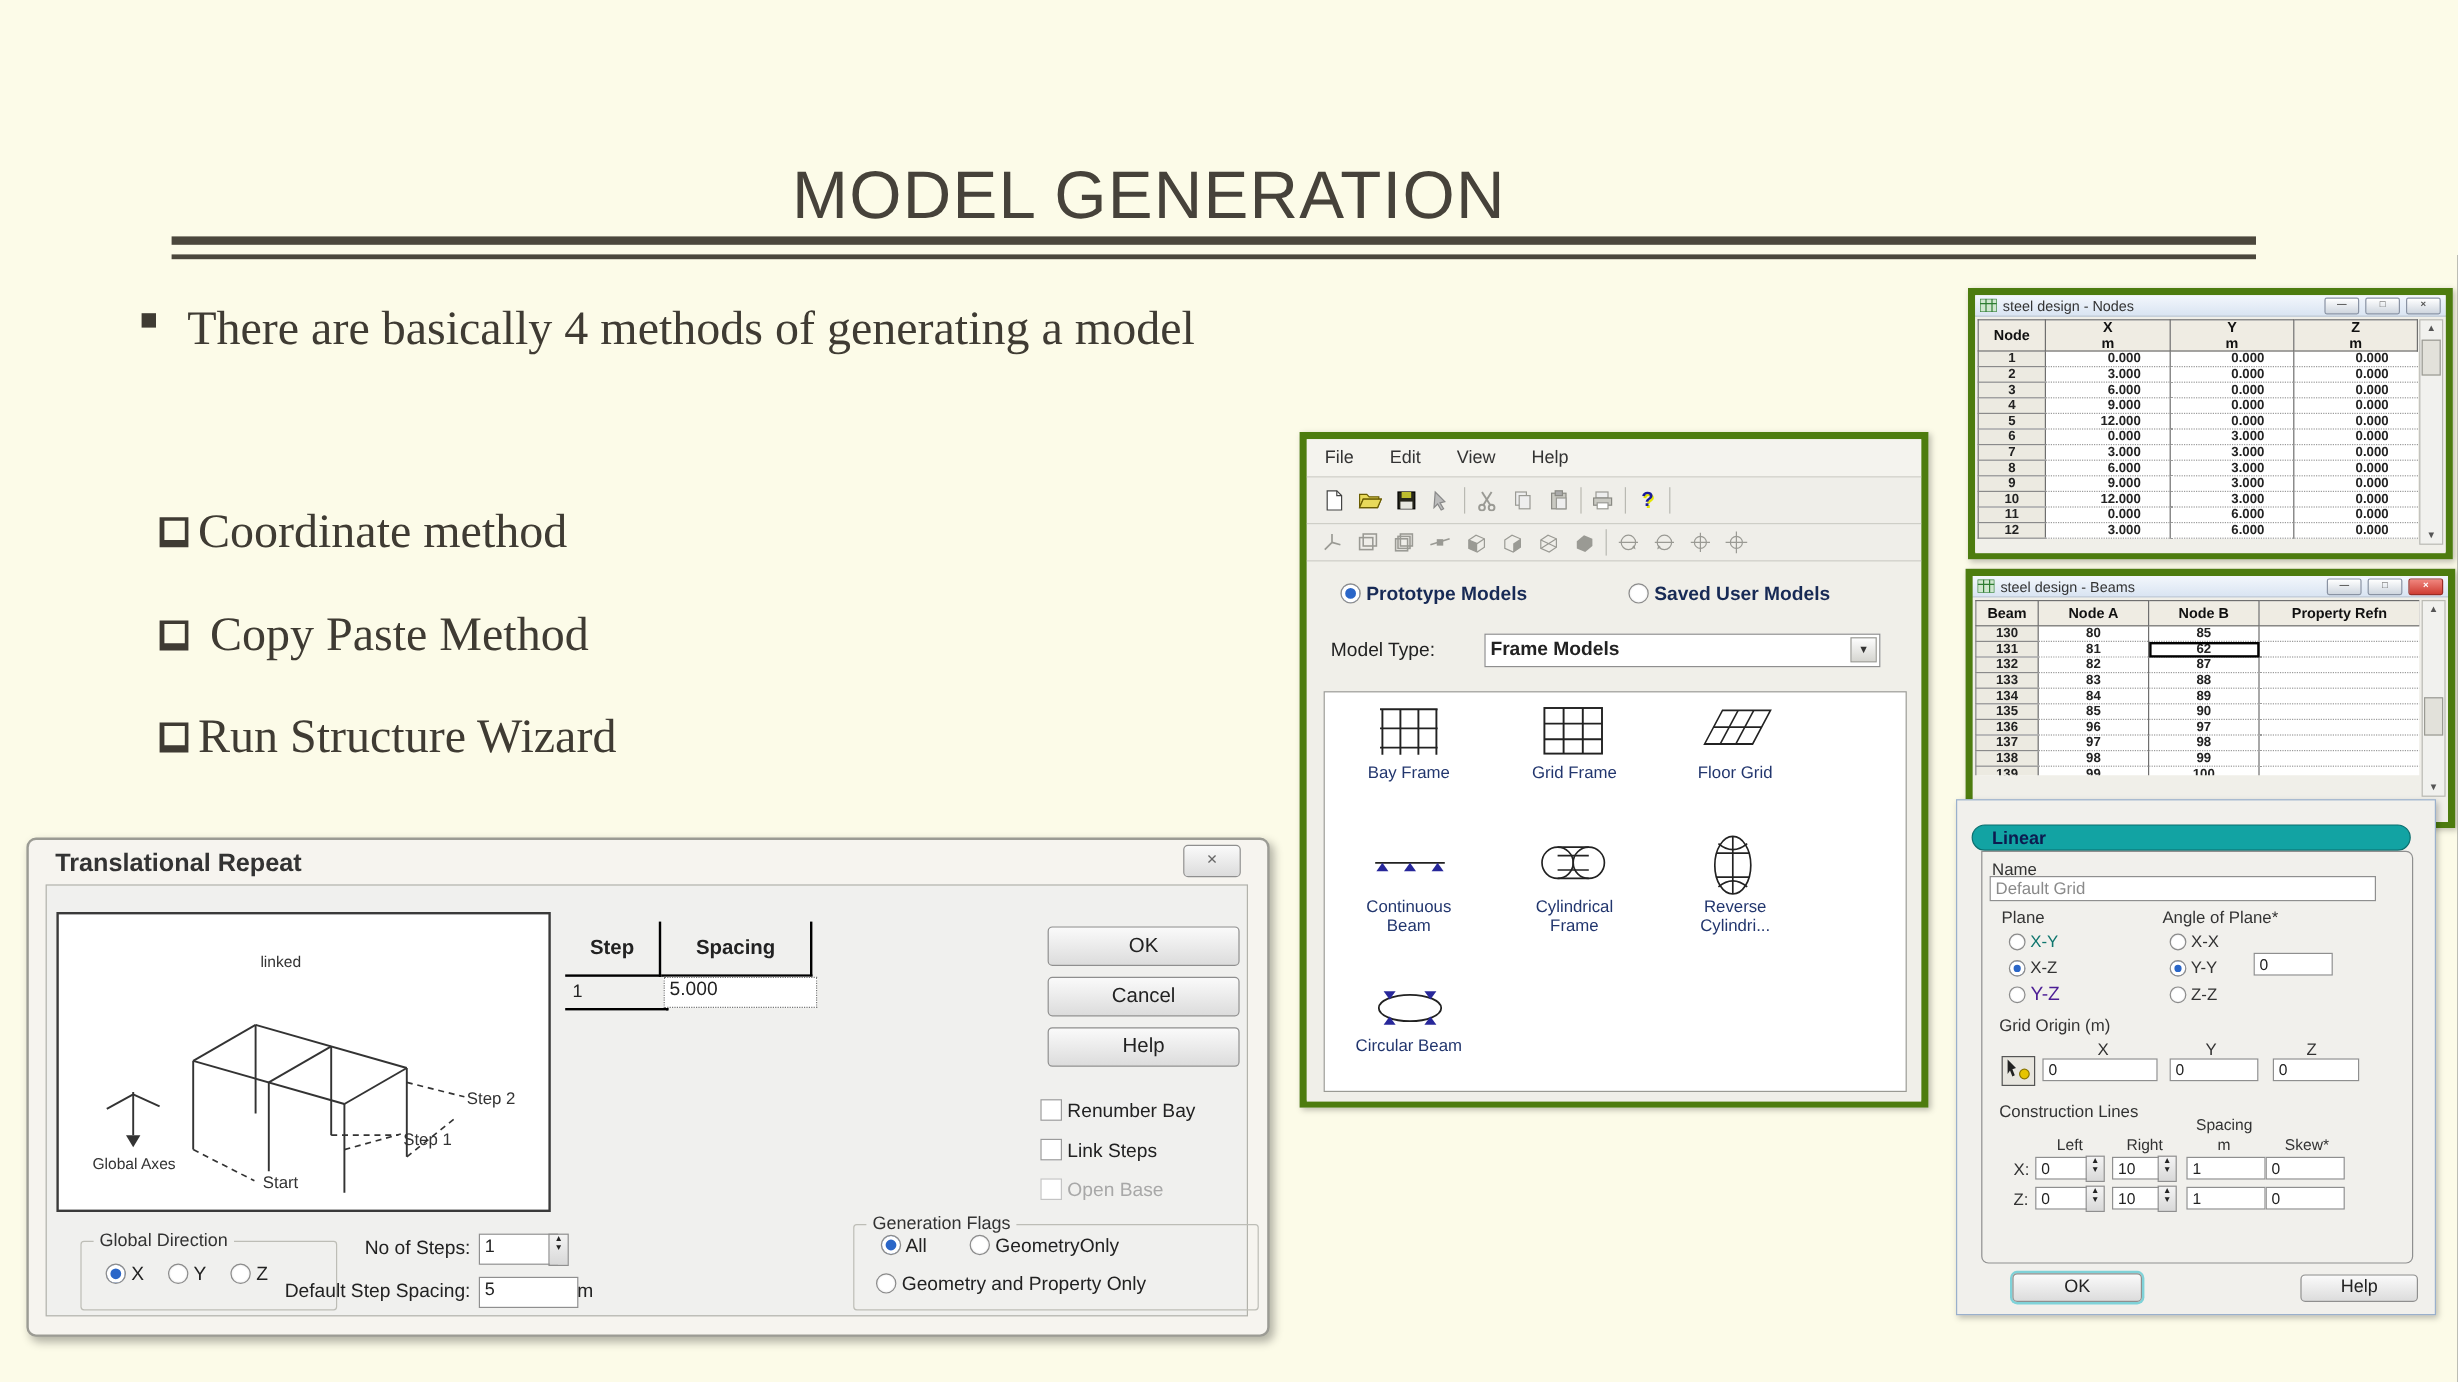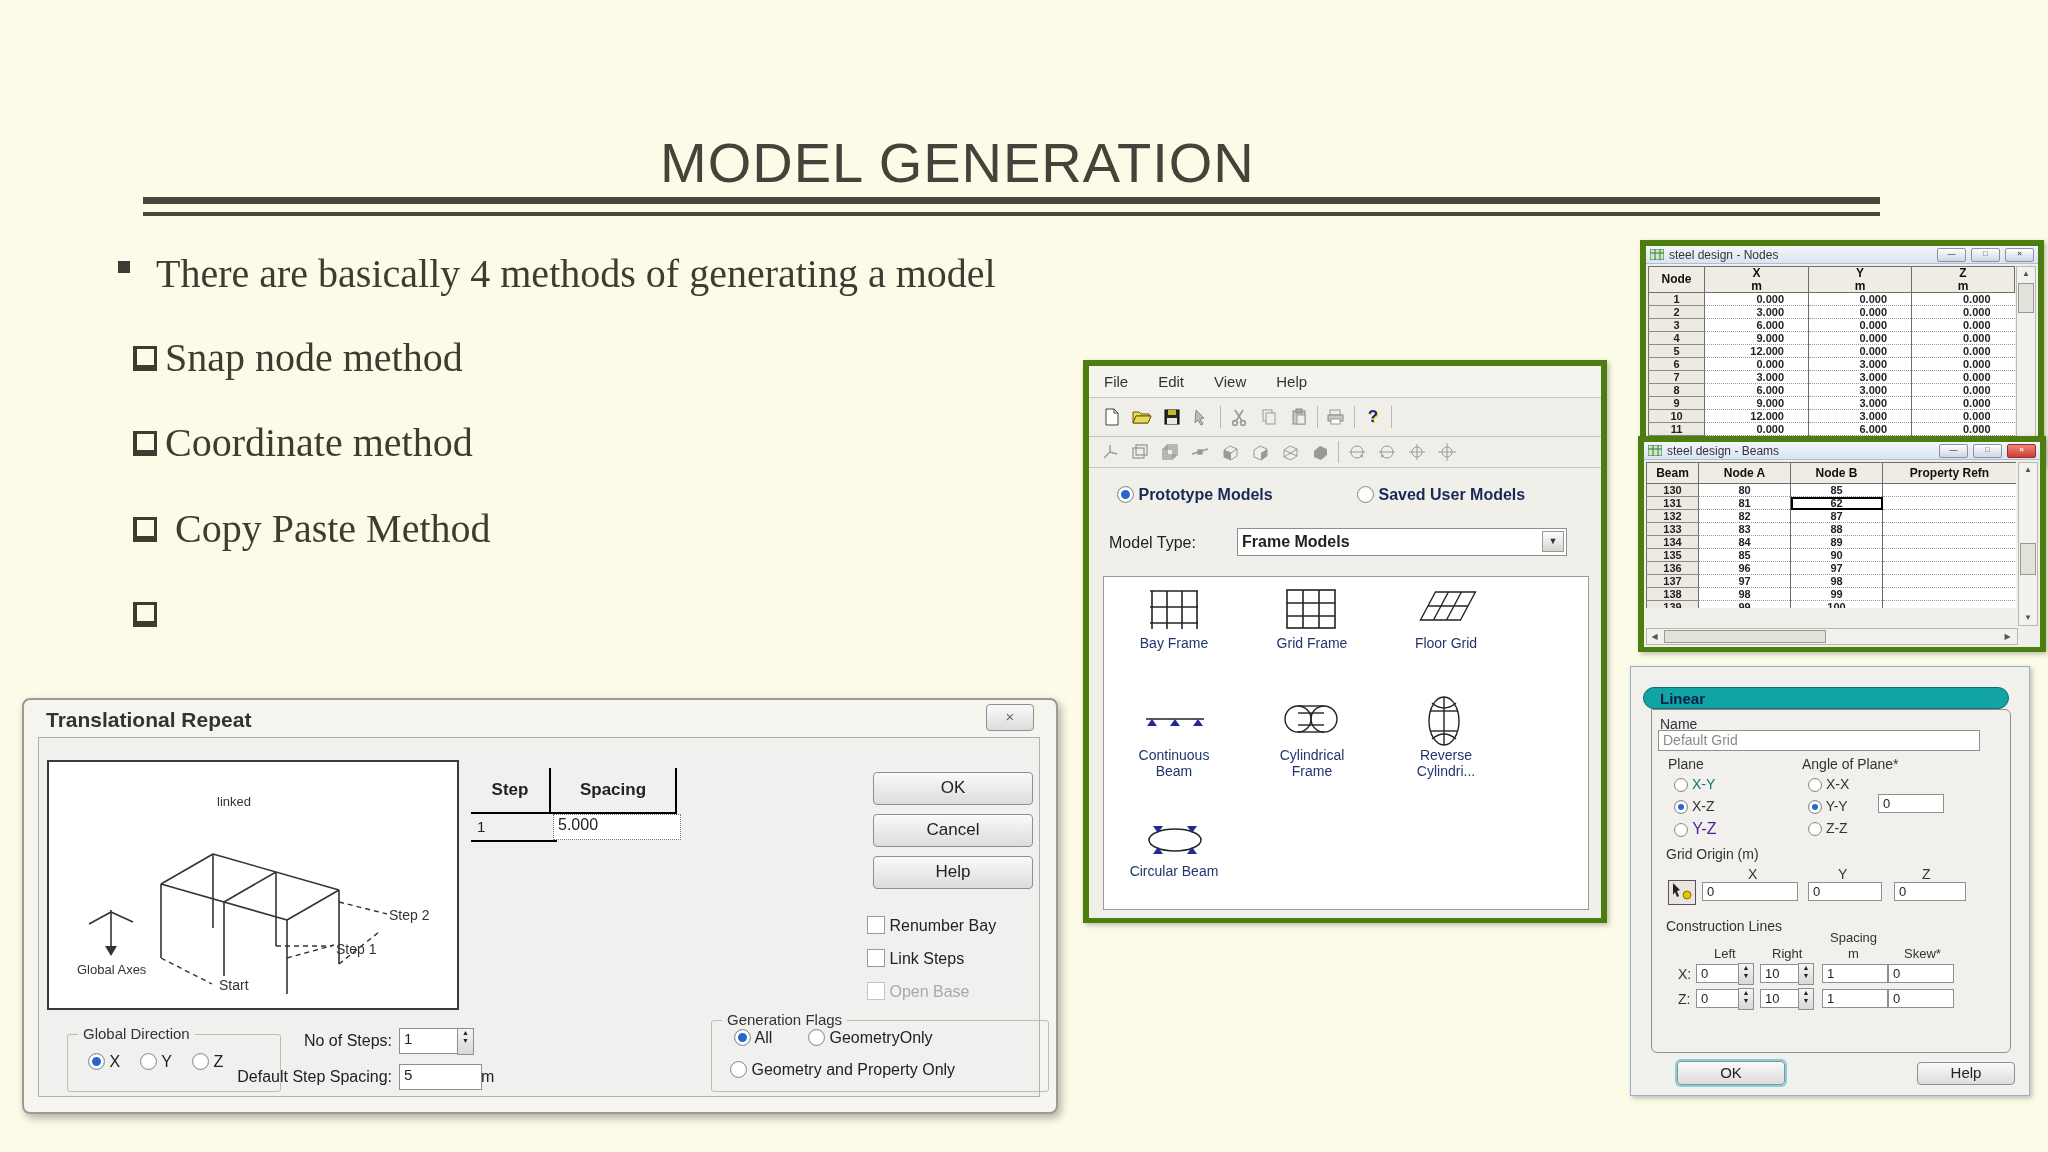--- a/index.html
+++ b/index.html
@@ -62,9 +62,6 @@
   <div class="abs serifline" style="left:118px;top:250px;">
     <span class="minibullet"></span><span>There are basically 4 methods of generating a model</span>
   </div>
-  <div class="abs serifline" style="left:133px;top:334px;">
-    <span class="sqbullet"></span><span>Snap node method</span>
-  </div>
   <div class="abs serifline" style="left:133px;top:419px;">
     <span class="sqbullet"></span><span>Coordinate method</span>
   </div>

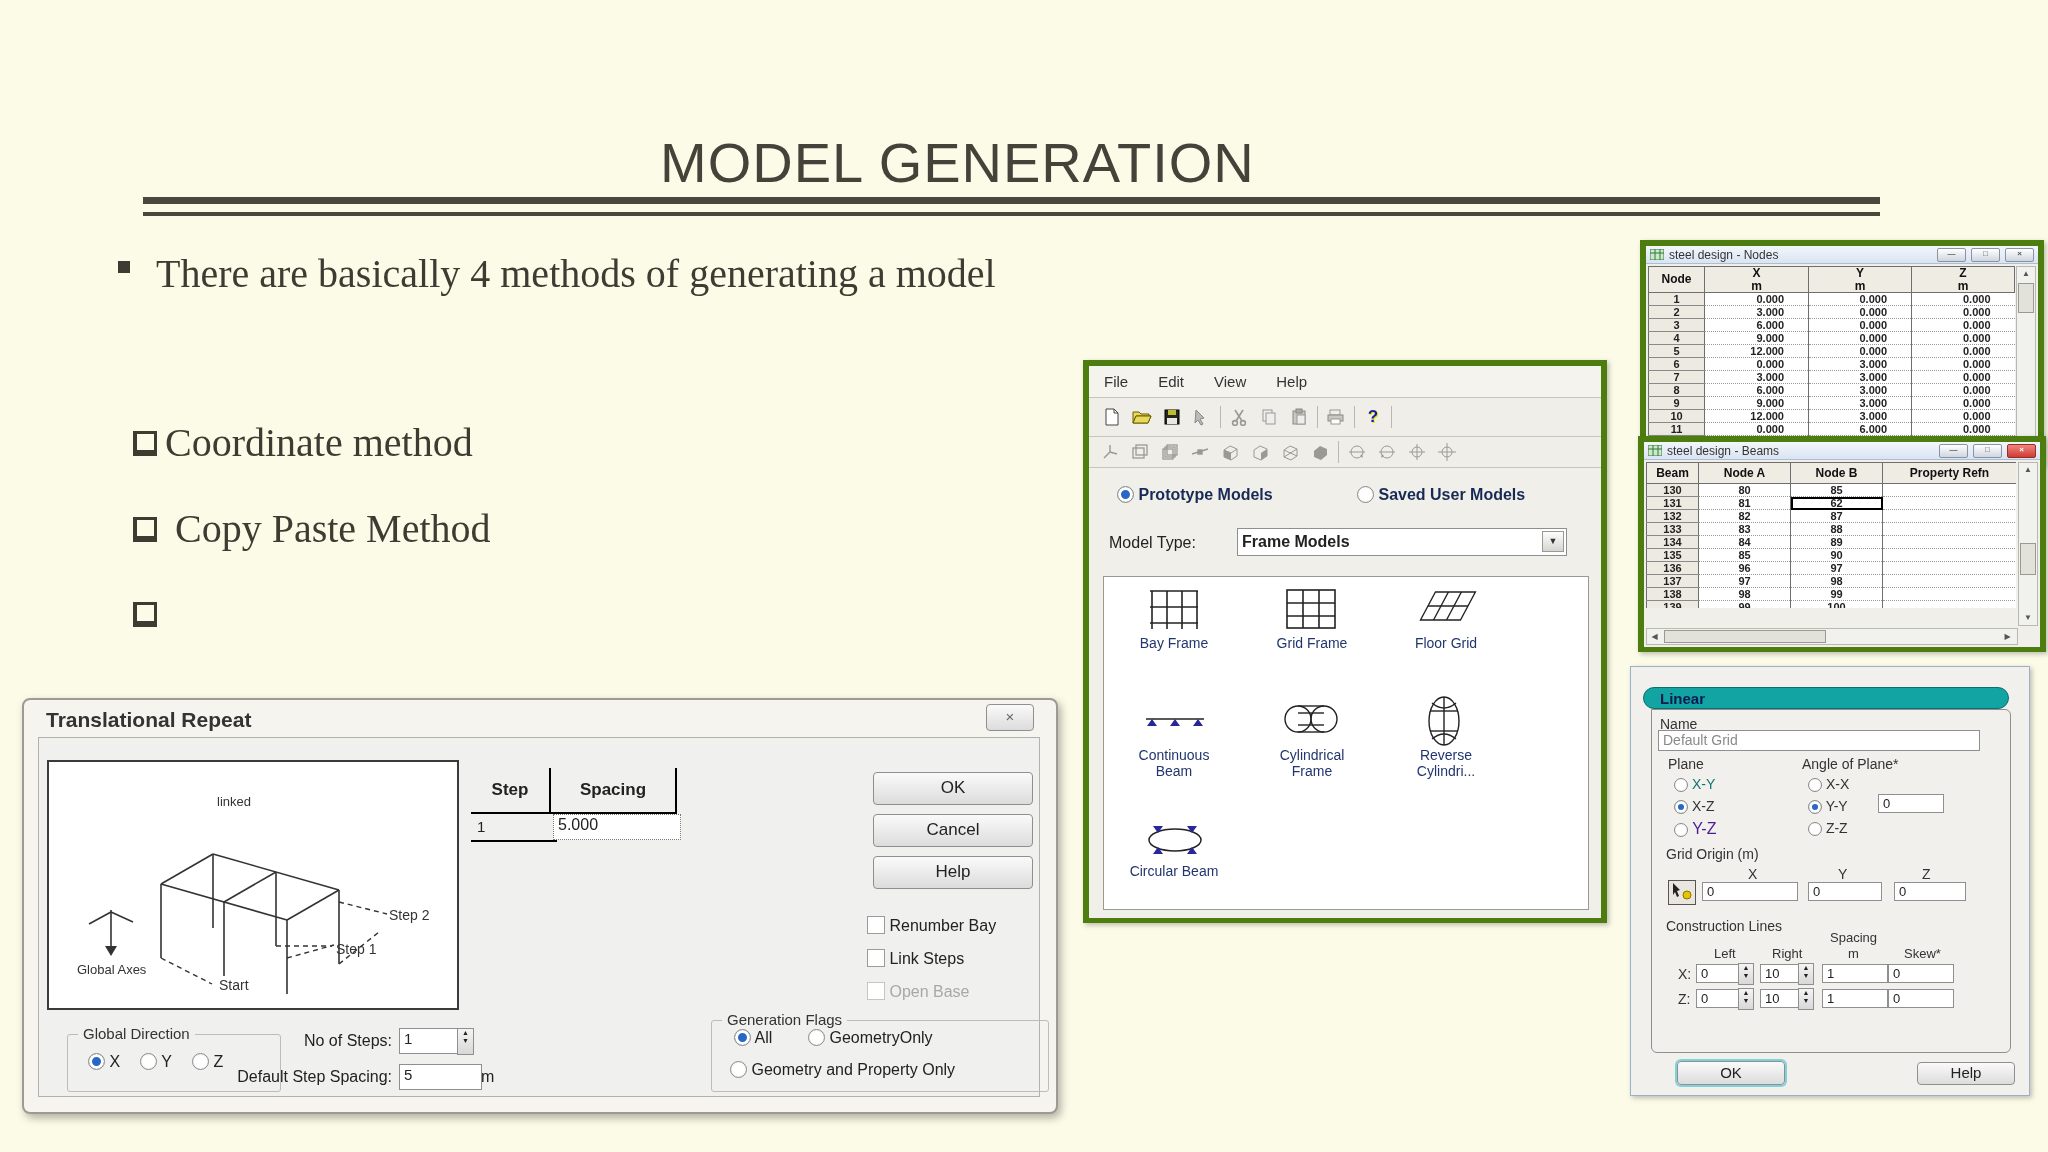--- a/index.html
+++ b/index.html
@@ -566,7 +566,7 @@
     </div>
   </div>
 
-  <div class="abs win" style="left:1638px;top:436px;width:396px;height:204px;">
+  <div class="abs win" style="left:1638px;top:474px;width:396px;height:204px;">
     <div class="tbar" style="height:17px;">
       <svg width="14" height="11">
           <rect x="0" y="0" width="14" height="11" fill="#cfe7cf" stroke="#2e7d32"></rect>

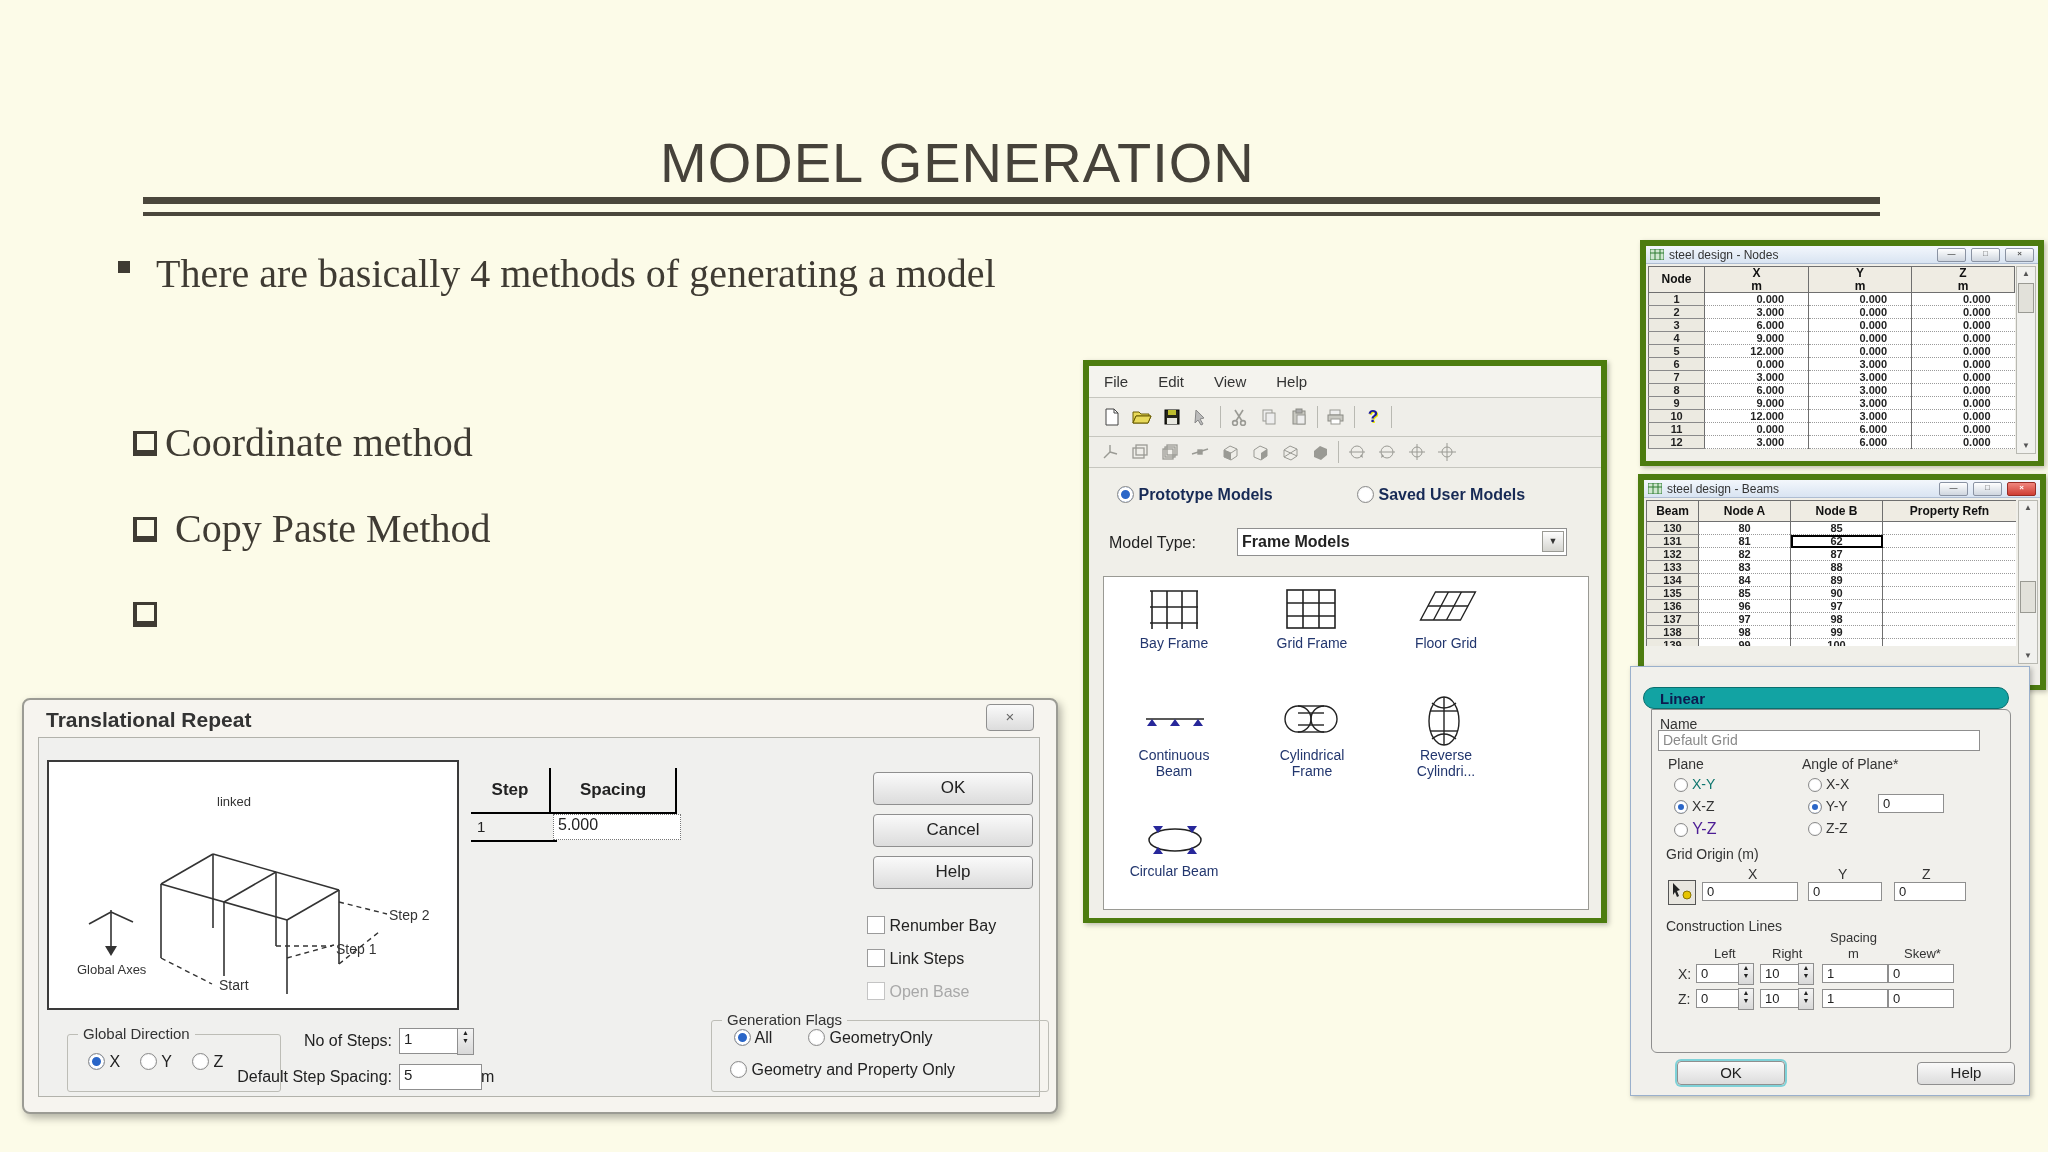--- a/index.html
+++ b/index.html
@@ -69,7 +69,7 @@
     <span class="sqbullet"></span><span> Copy Paste Method</span>
   </div>
   <div class="abs serifline" style="left:133px;top:590px;">
-    <span class="sqbullet"></span>
+    <span class="sqbullet"></span><span>Run Structure Wizard</span>
   </div>
 
   <div class="abs" style="left:22px;top:698px;width:1032px;height:412px;background:#f6f4ef;border:2px solid #9b9b94;border-radius:8px;box-shadow:3px 4px 8px rgba(0,0,0,.3);">

